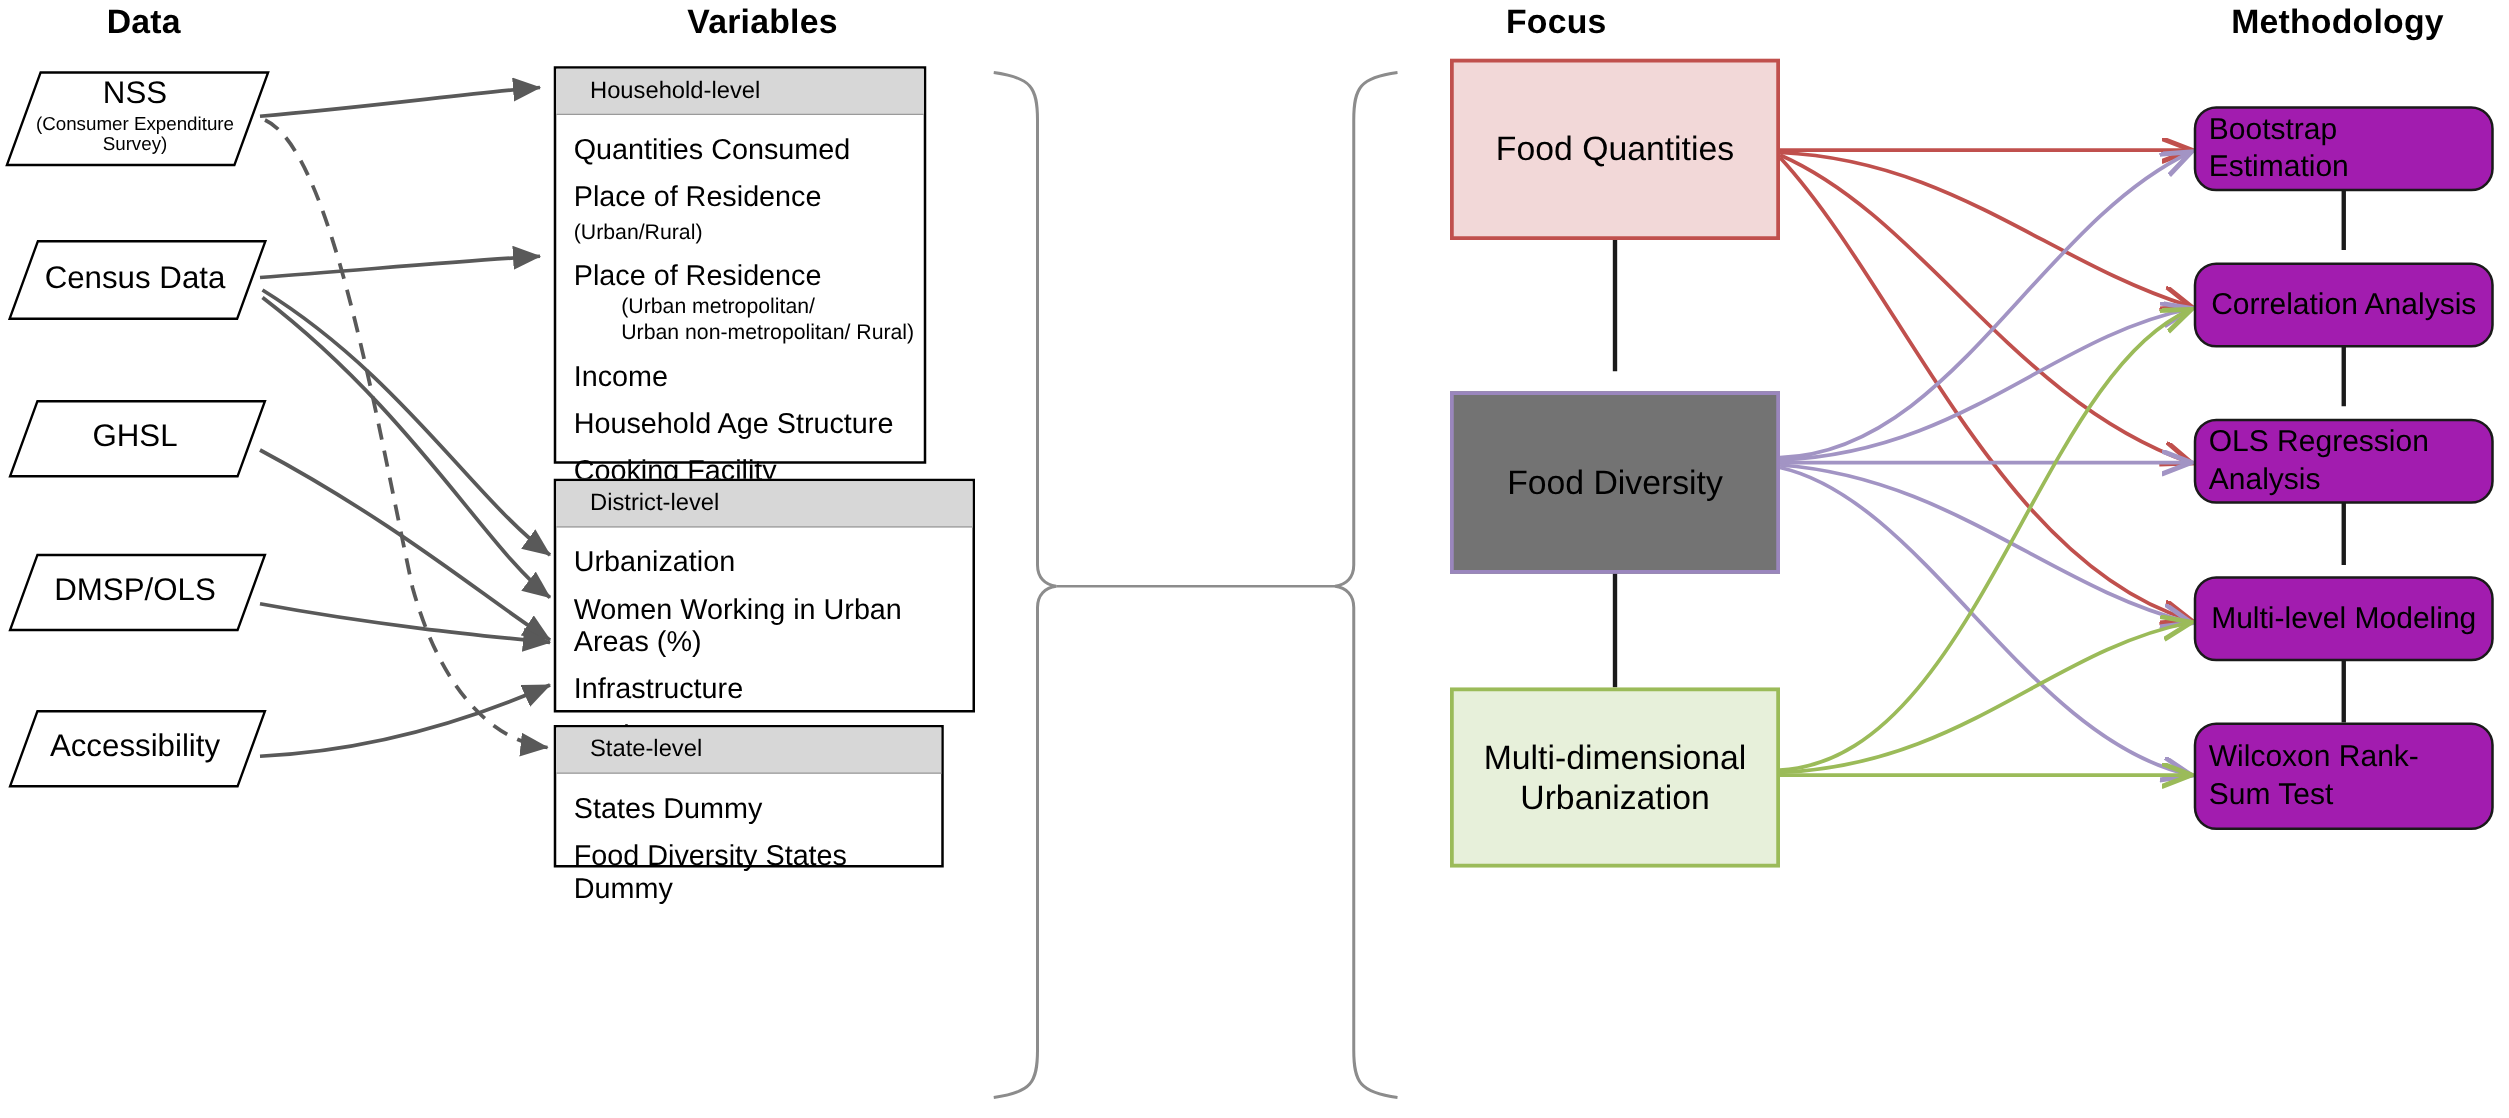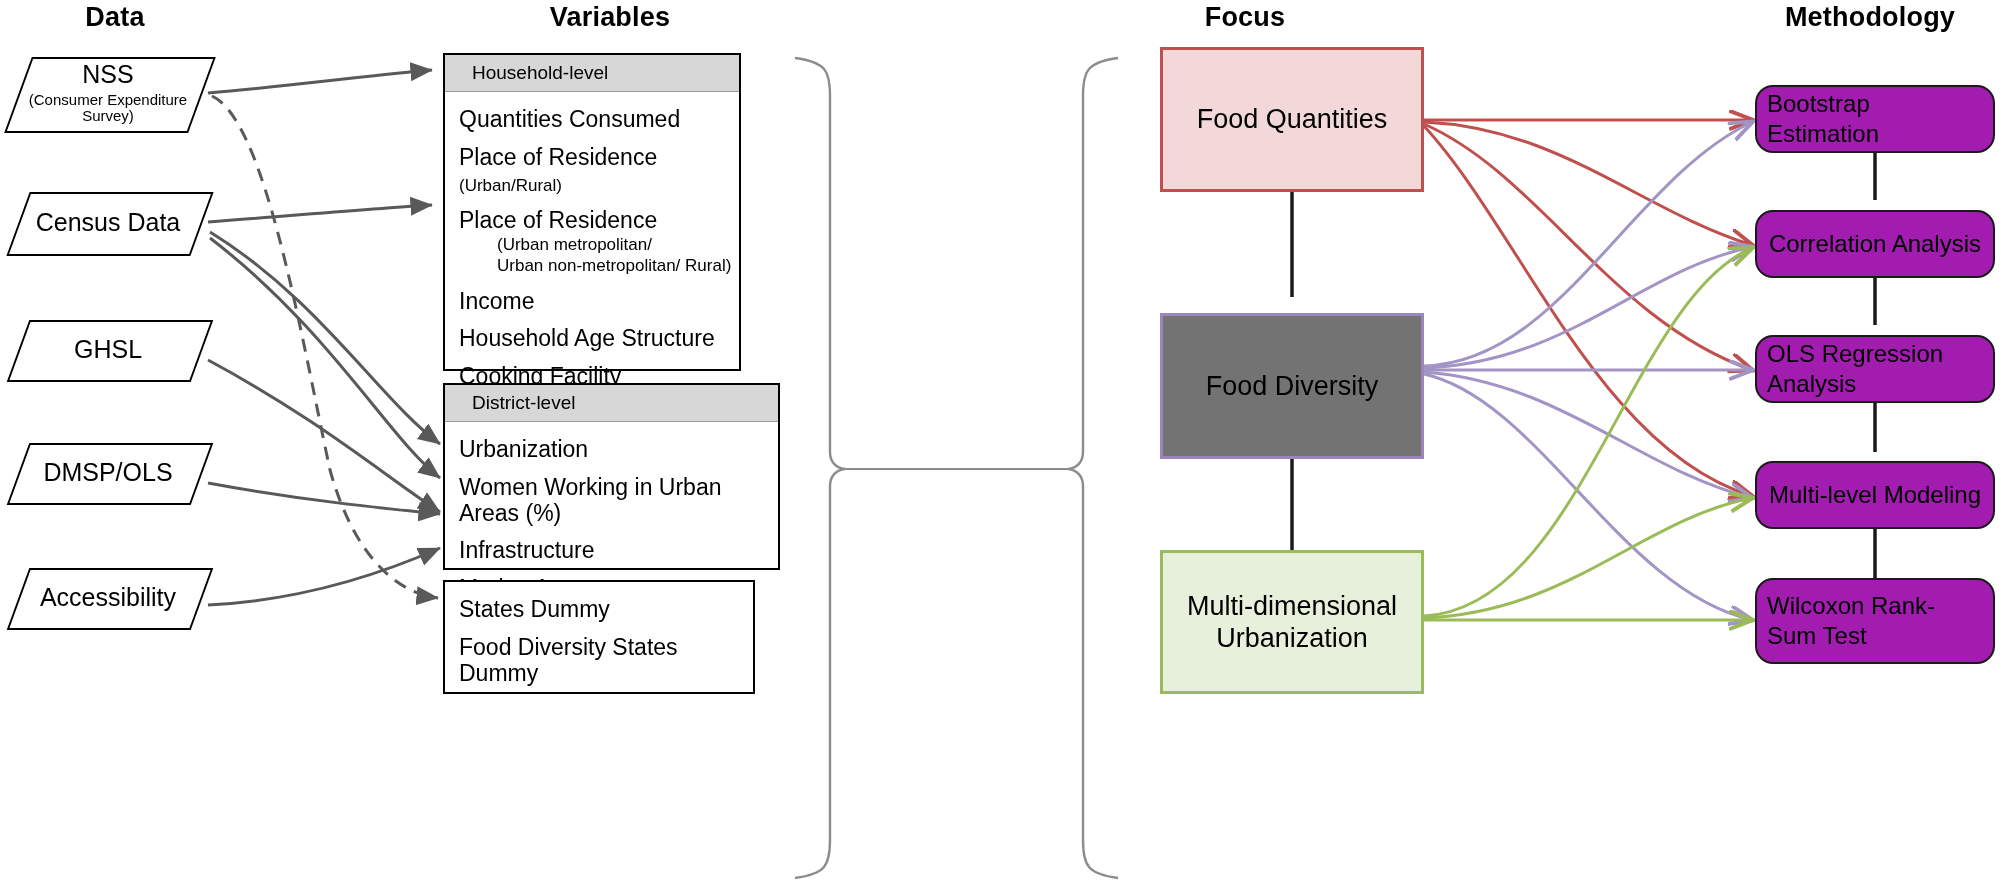--- a/index.html
+++ b/index.html
@@ -201,6 +201,7 @@
   </div>
 
   <div class="vbox" style="left:443px;top:580px;width:312px;height:114px;">
+    <div class="vbox-head">State-level</div>
     <div class="vbox-body">
       <div class="vitem">
         <span>States Dummy</span>

